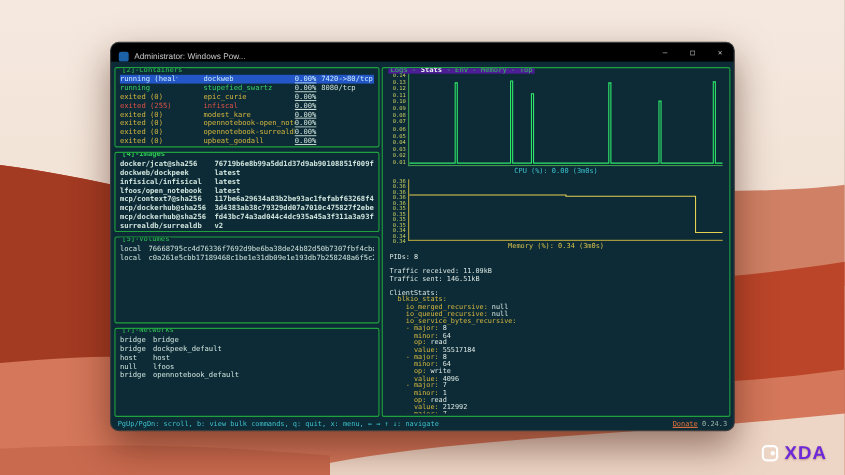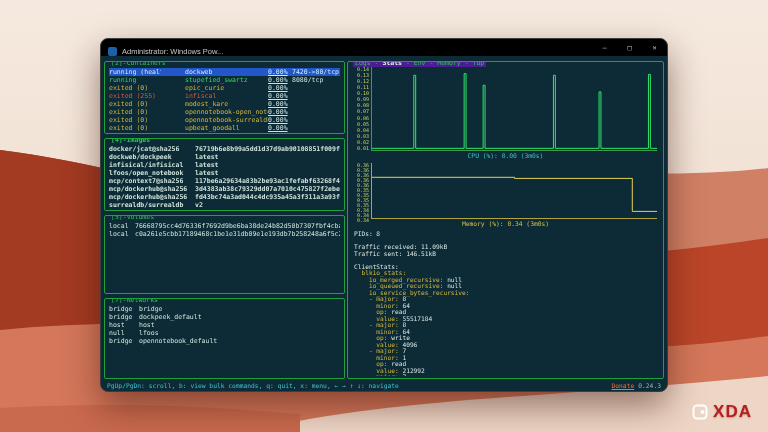--- a/index.html
+++ b/index.html
@@ -9,7 +9,7 @@
   
   .wallpaper{position:absolute;inset:0;width:768px;height:432px;display:block;}
   .xda{position:absolute;right:16px;bottom:10px;display:flex;align-items:center;gap:5px;
-       color:#b91c1c;font-family:"Liberation Sans",sans-serif;font-weight:bold;font-size:17px;
+       color:#6d28d9;font-family:"Liberation Sans",sans-serif;font-weight:bold;font-size:17px;
        letter-spacing:1px;text-shadow:0 1px 2px rgba(110,50,35,.4);}
 
   

